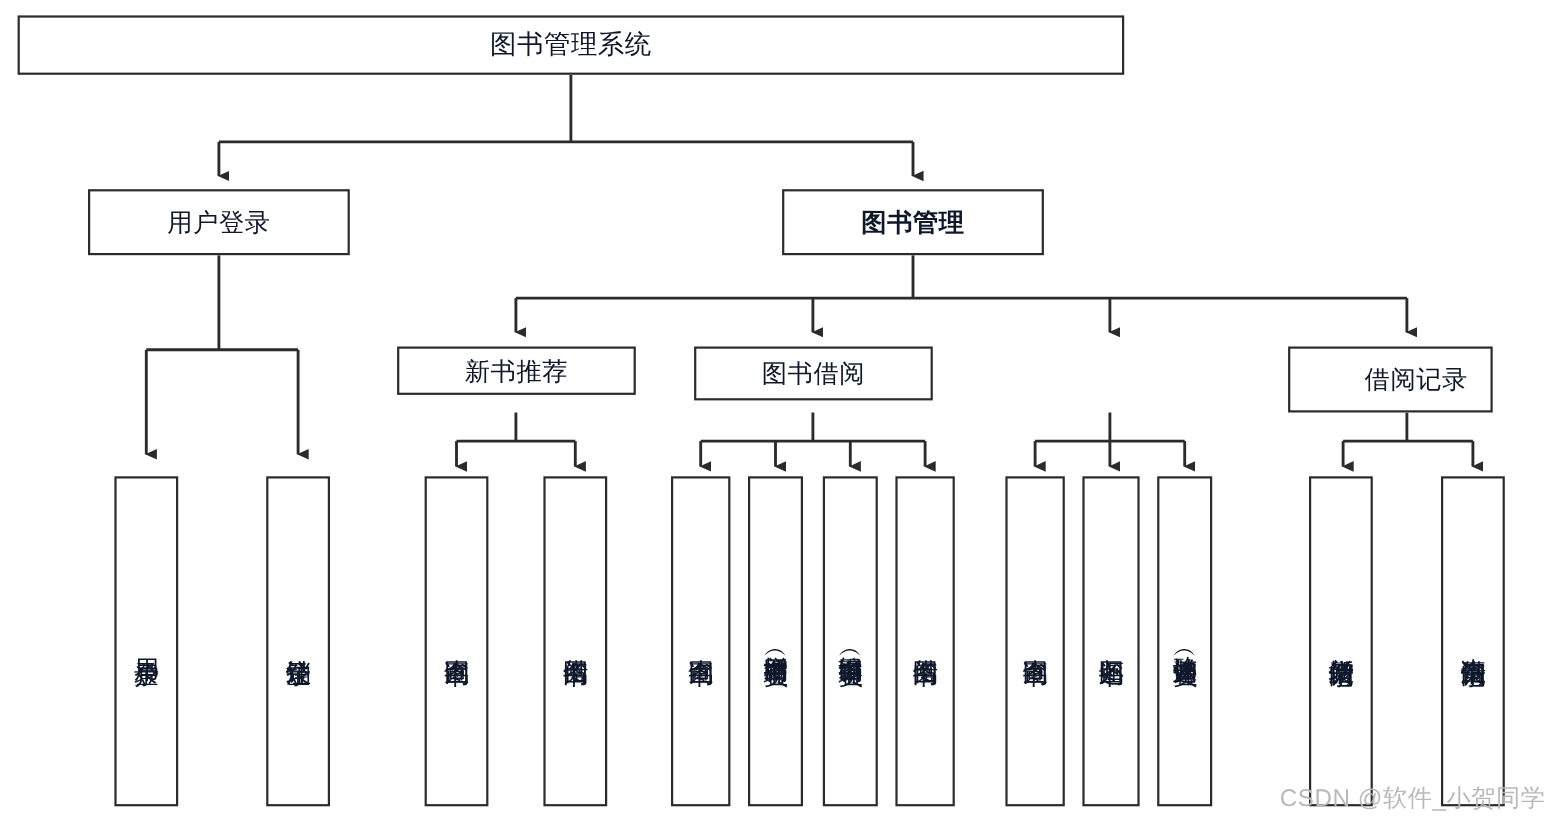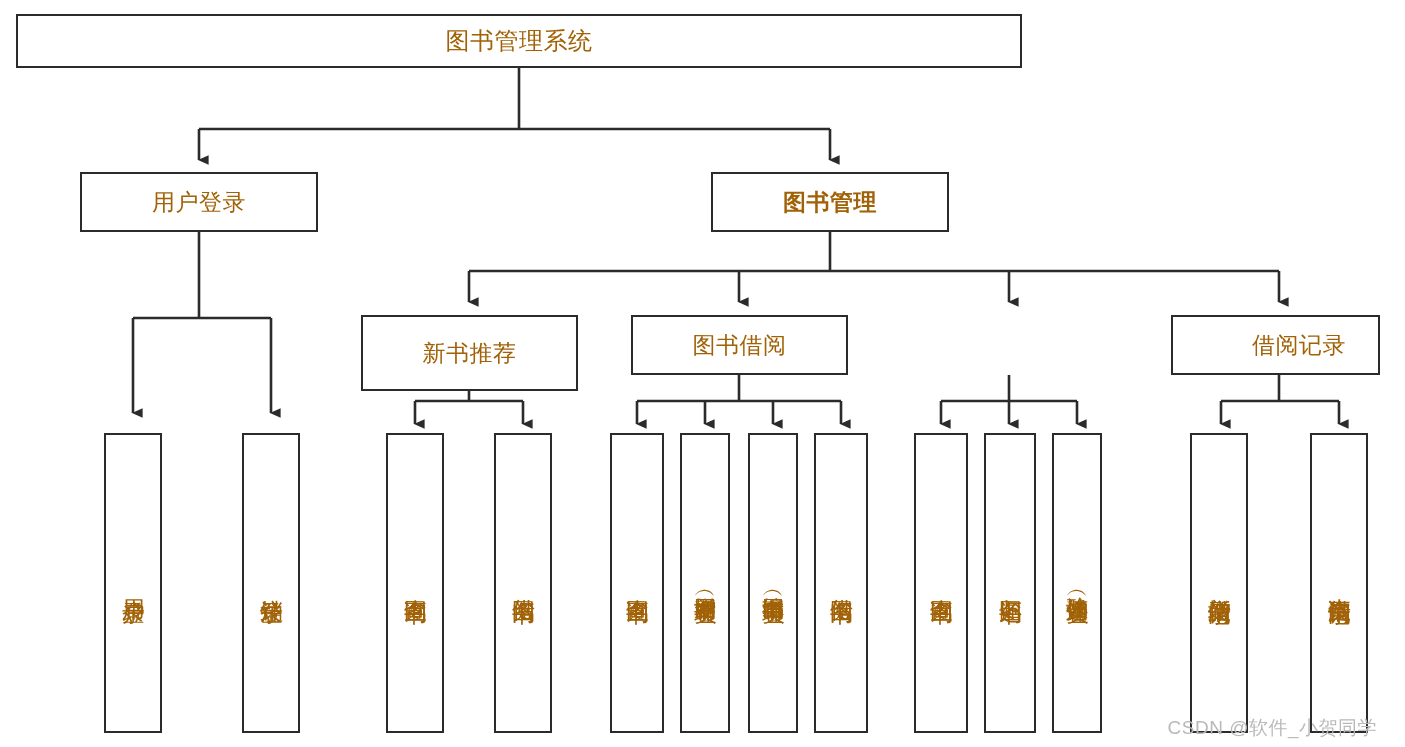--- a/index.html
+++ b/index.html
@@ -34,7 +34,7 @@
     display: flex;
     align-items: center;
     justify-content: center;
-    color: #a16207;
+    color: #0f172a;
   }
   .node .lbl {
     display: block;

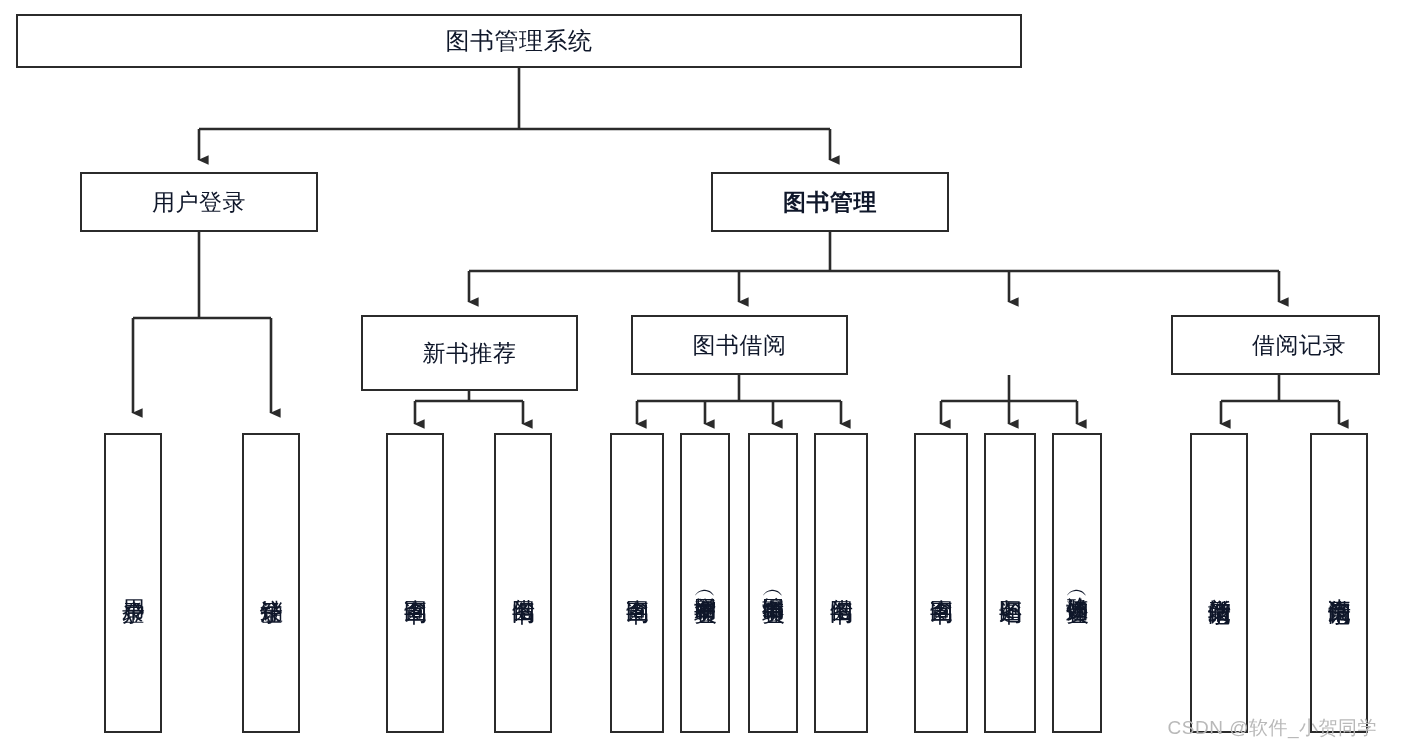--- a/index.html
+++ b/index.html
@@ -145,7 +145,7 @@
     <span class="lbl">图书管理</span>
   </div>
 
-  <div class="node horiz" style="left:361px; top:315px; width:217px; height:76px;">
+  <div class="node horiz" style="left:361px; top:315px; width:217px; height:44px;">
     <span class="lbl">新书推荐</span>
   </div>
   <div class="node horiz" style="left:631px; top:315px; width:217px; height:60px;">

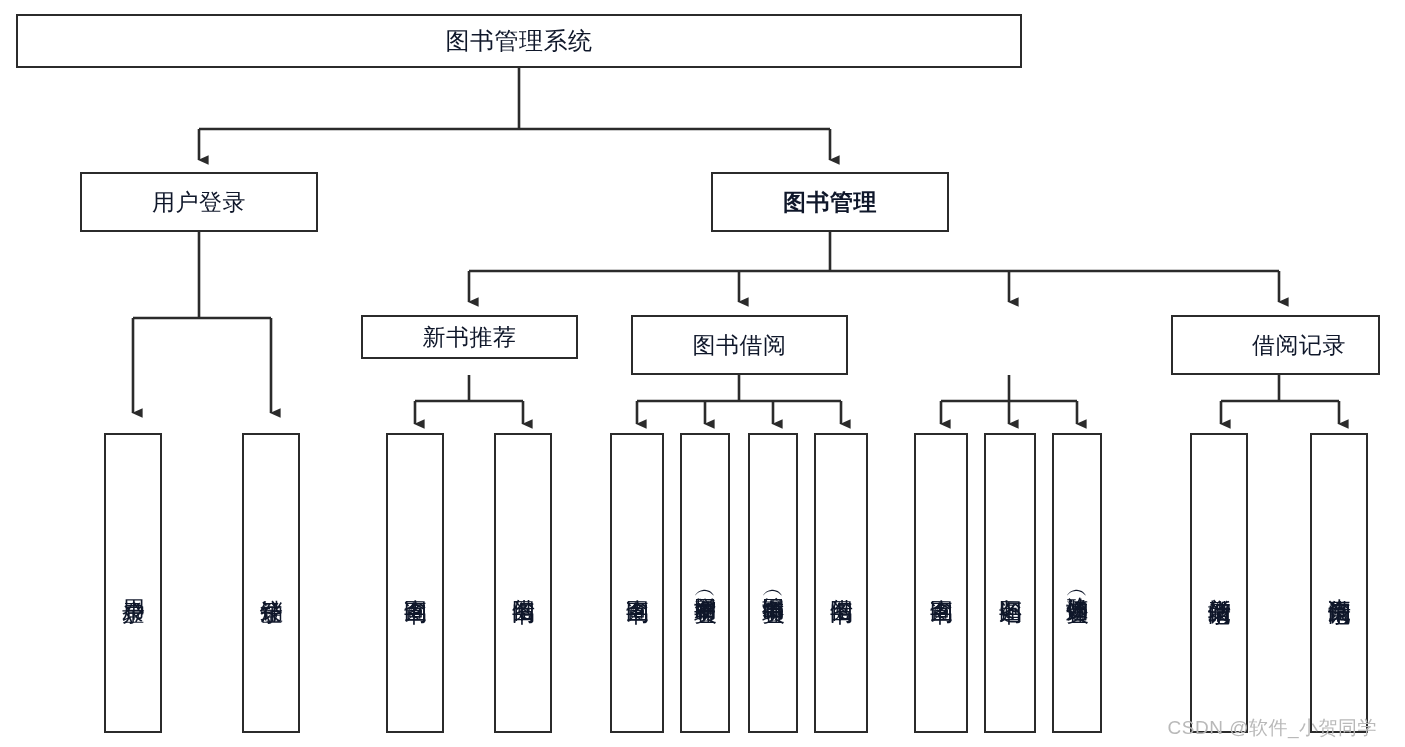--- a/index.html
+++ b/index.html
@@ -148,7 +148,7 @@
   <div class="node horiz" style="left:361px; top:315px; width:217px; height:44px;">
     <span class="lbl">新书推荐</span>
   </div>
-  <div class="node horiz" style="left:631px; top:315px; width:217px; height:60px;">
+  <div class="node horiz" style="left:631px; top:315px; width:217px; height:49px;">
     <span class="lbl">图书借阅</span>
   </div>
   <div class="node horiz" style="left:1171px; top:315px; width:209px; height:60px;padding-left:47px;">

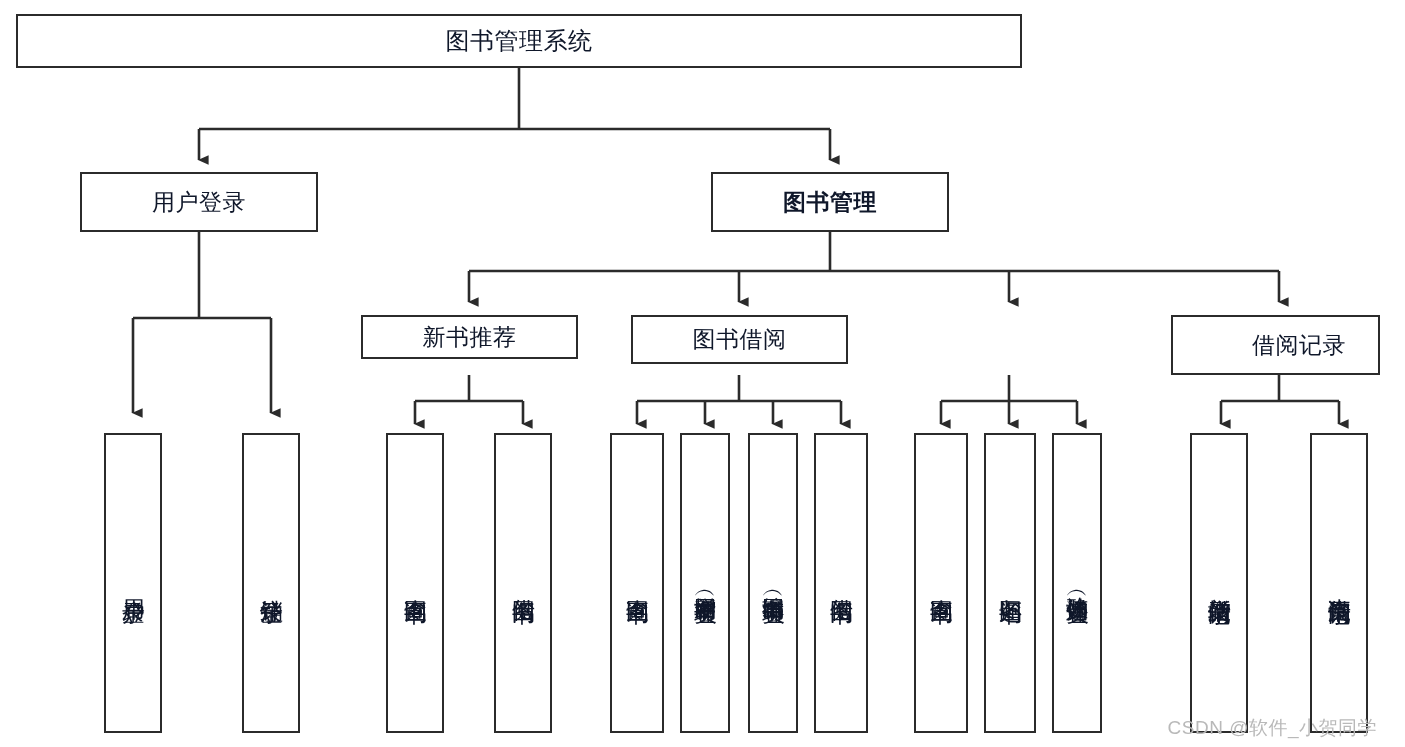--- a/index.html
+++ b/index.html
@@ -151,7 +151,7 @@
   <div class="node horiz" style="left:631px; top:315px; width:217px; height:49px;">
     <span class="lbl">图书借阅</span>
   </div>
-  <div class="node horiz" style="left:1171px; top:315px; width:209px; height:60px;padding-left:47px;">
+  <div class="node horiz" style="left:1171px; top:315px; width:186px; height:60px;padding-left:47px;">
     <span class="lbl">借阅记录</span>
   </div>
 

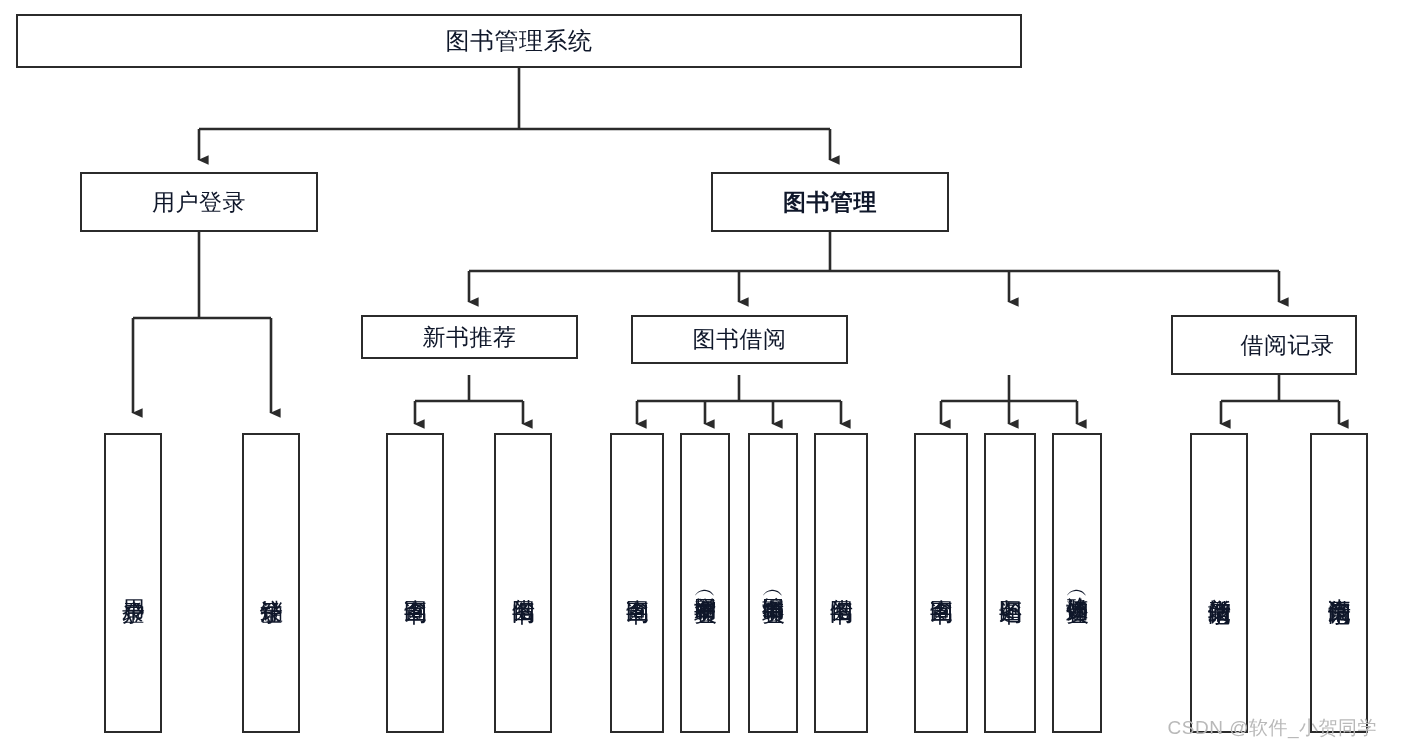--- a/index.html
+++ b/index.html
@@ -67,9 +67,9 @@
   }
   #watermark {
     position: absolute;
-    right: 28px;
+    right: 0;
     bottom: 6px;
-    font-size: 19px;
+    font-size: 22px;
     color: #b9b9b9;
     letter-spacing: 0.5px;
     white-space: nowrap;

